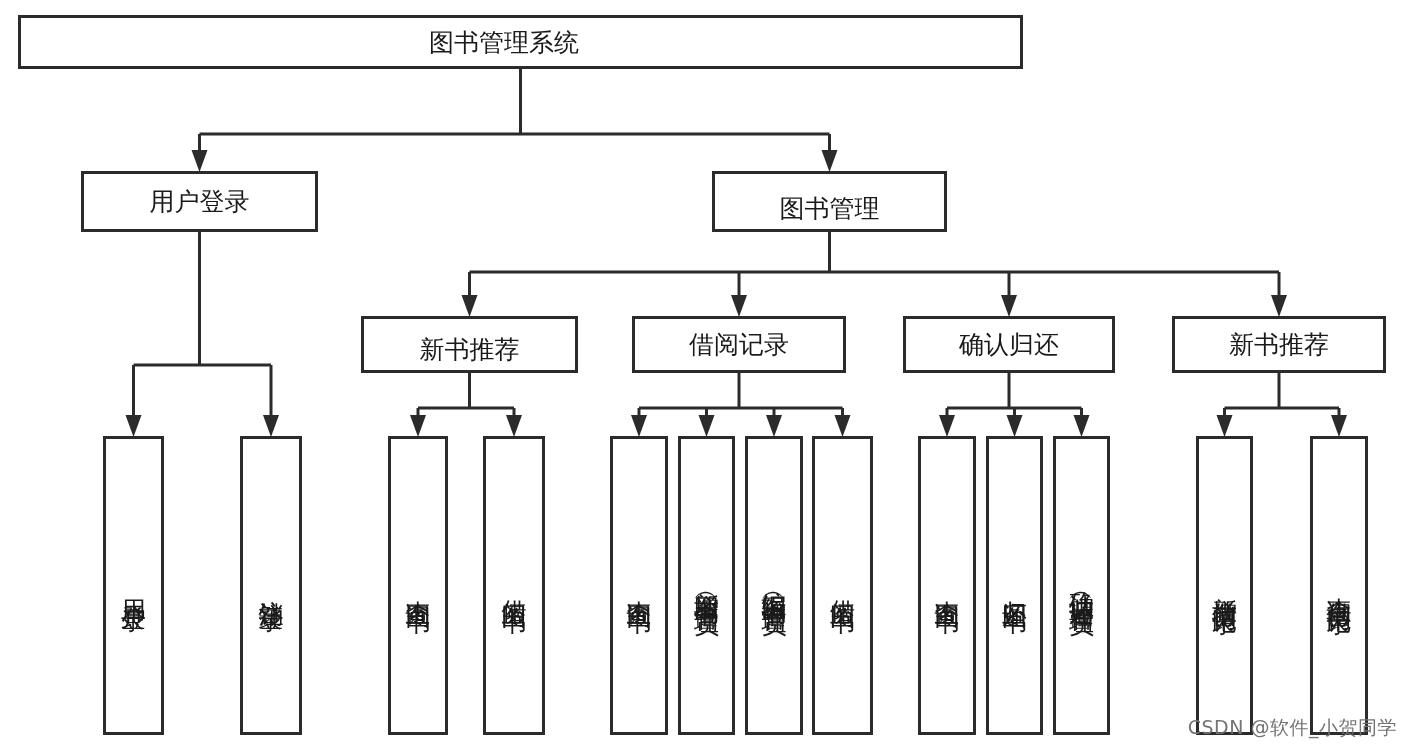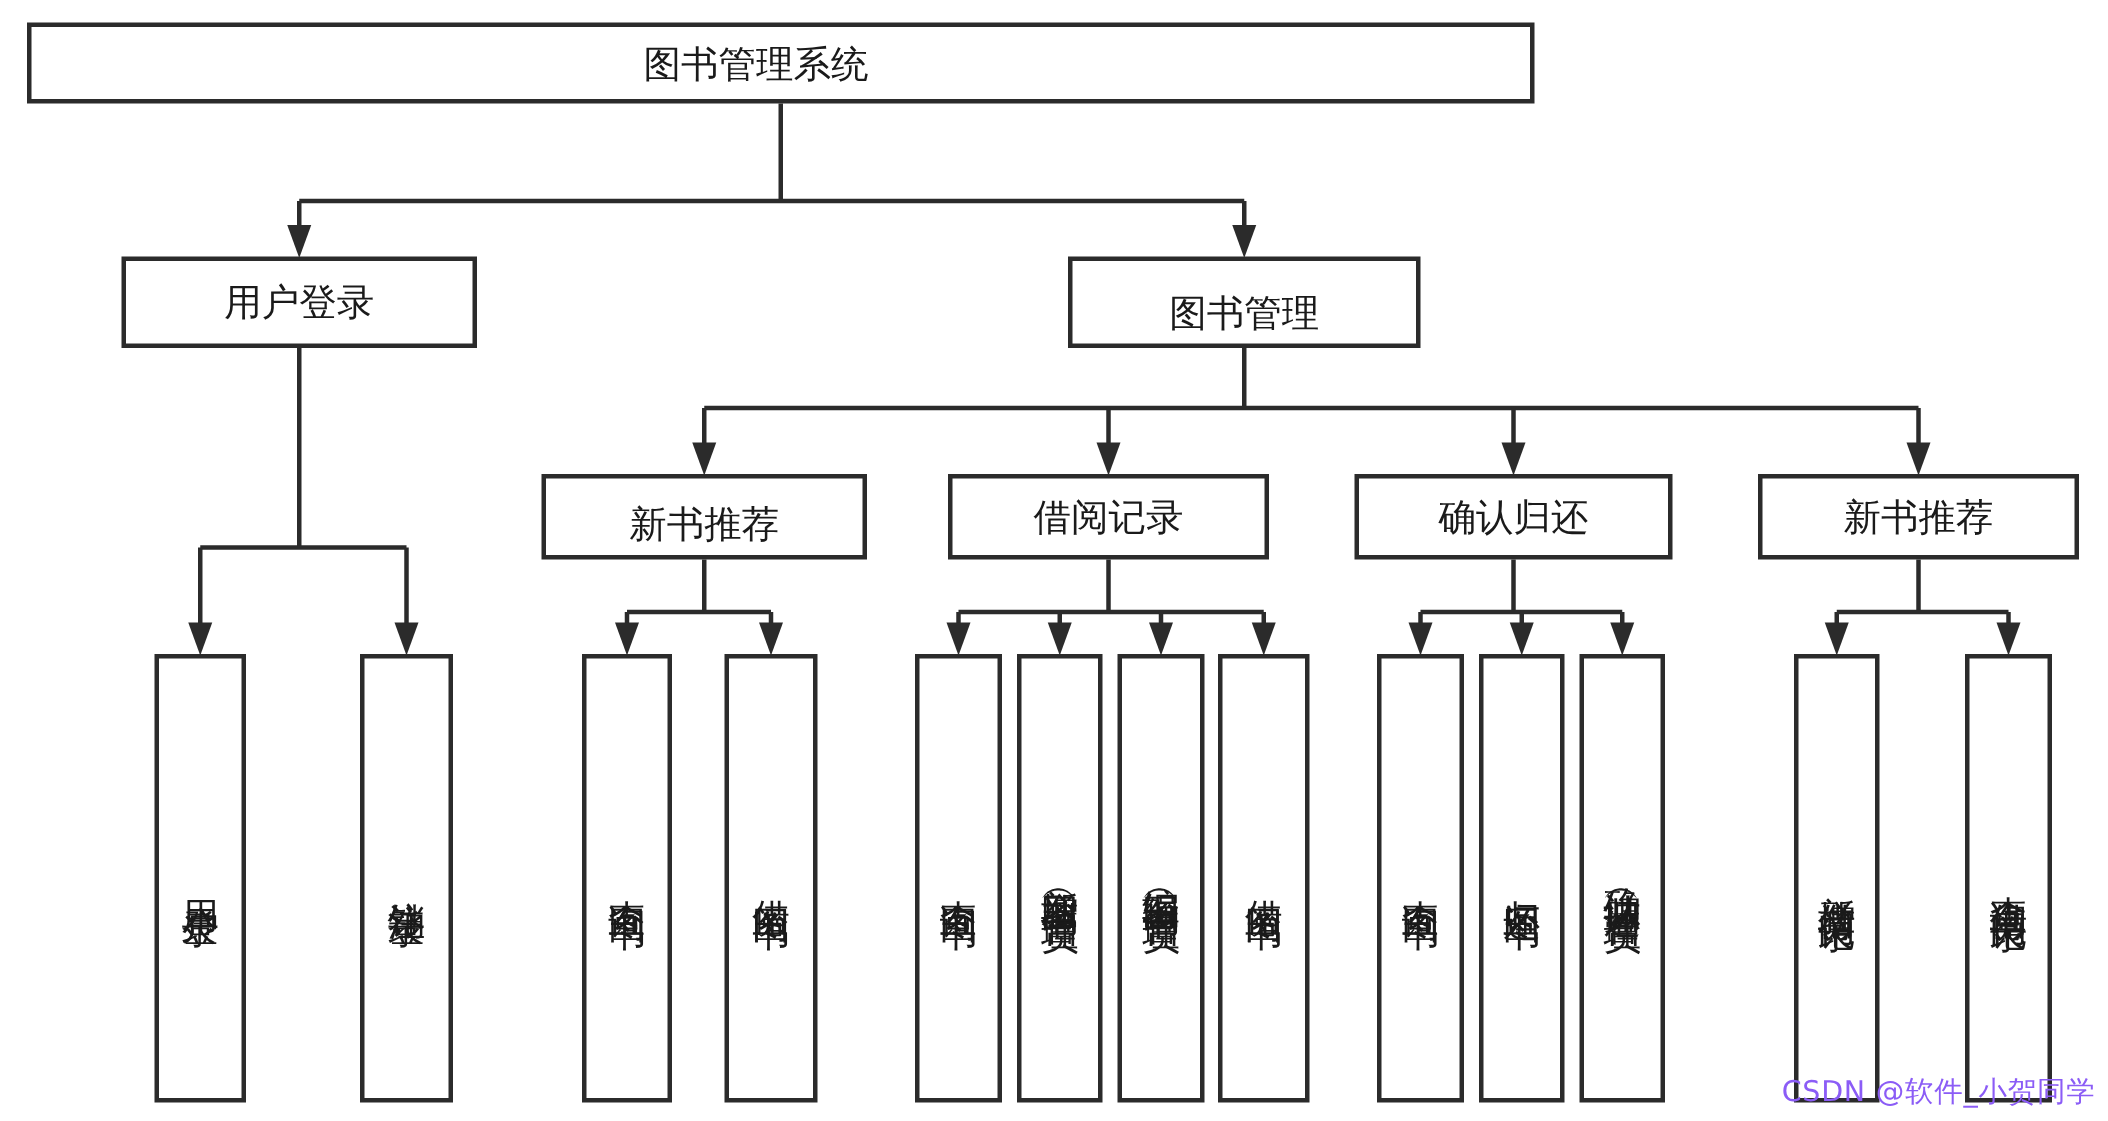--- a/index.html
+++ b/index.html
@@ -76,7 +76,7 @@
     bottom: 6px;
     font-family: "DejaVu Sans", "Liberation Sans", sans-serif;
     font-size: 19px;
-    color: #8b5cf6;
+    color: #737373;
     letter-spacing: 0.5px;
     white-space: nowrap;
     user-select: none;

